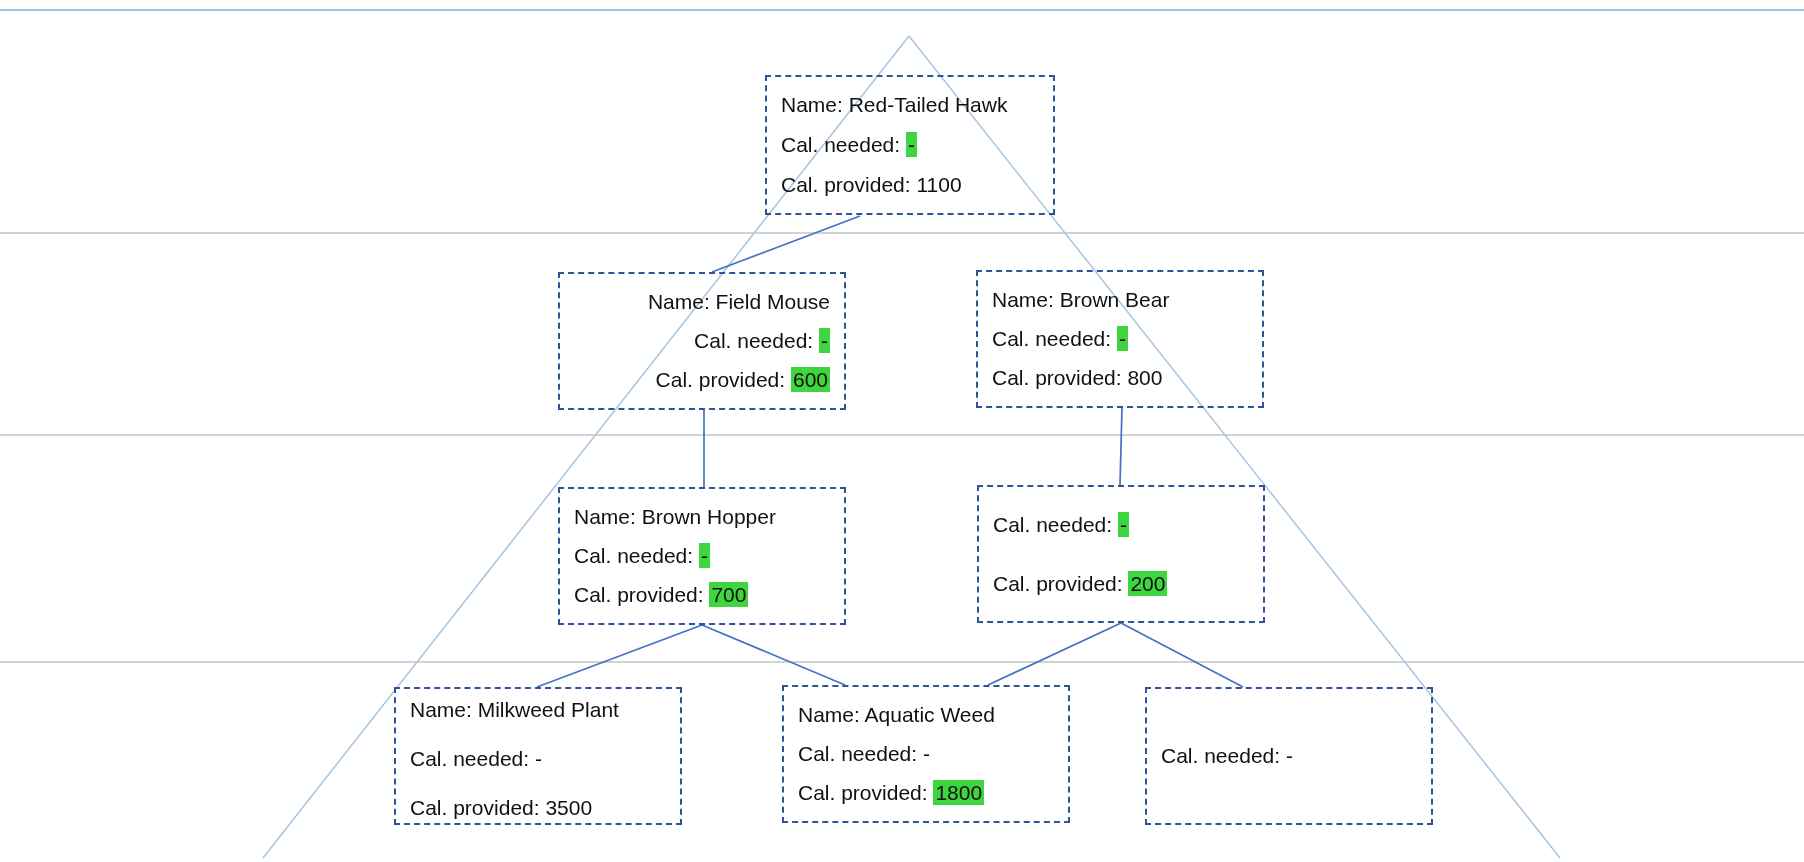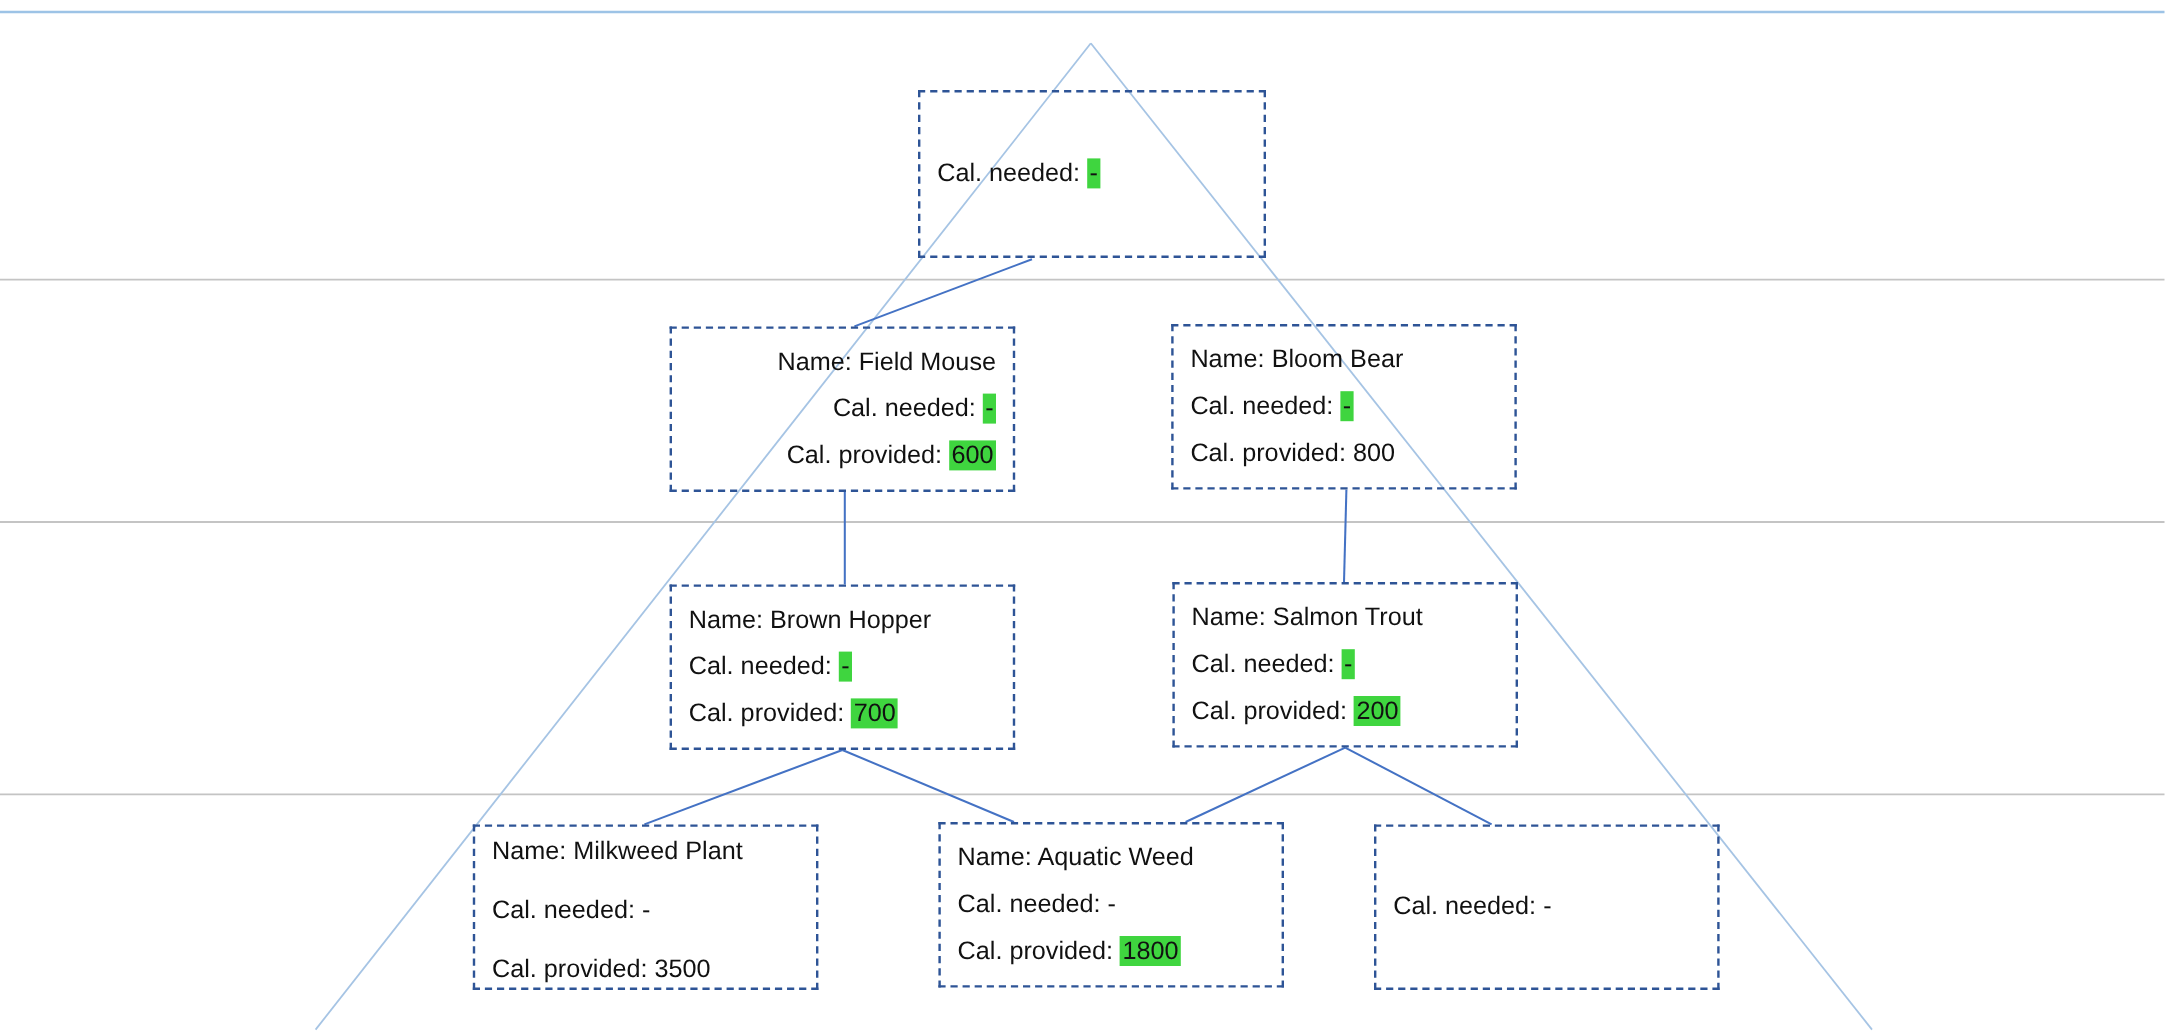--- a/index.html
+++ b/index.html
@@ -62,6 +62,7 @@
       <line x1="1121" y1="623" x2="1243" y2="687" stroke="#4472c4" stroke-width="1.7"></line>
     </svg>
 <div class="node" style="left: 765px; top: 75px; width: 290px; height: 140px;">
+    <div class="row"><span class="lbl">Name:</span> <span class="val">Red-Tailed Hawk</span></div>
     <div class="row"><span class="lbl">Cal. needed:</span> <span class="val hl">-</span></div>
   </div>
     <div class="node" style="left: 558px; top: 272px; width: 288px; height: 138px; text-align: right;">

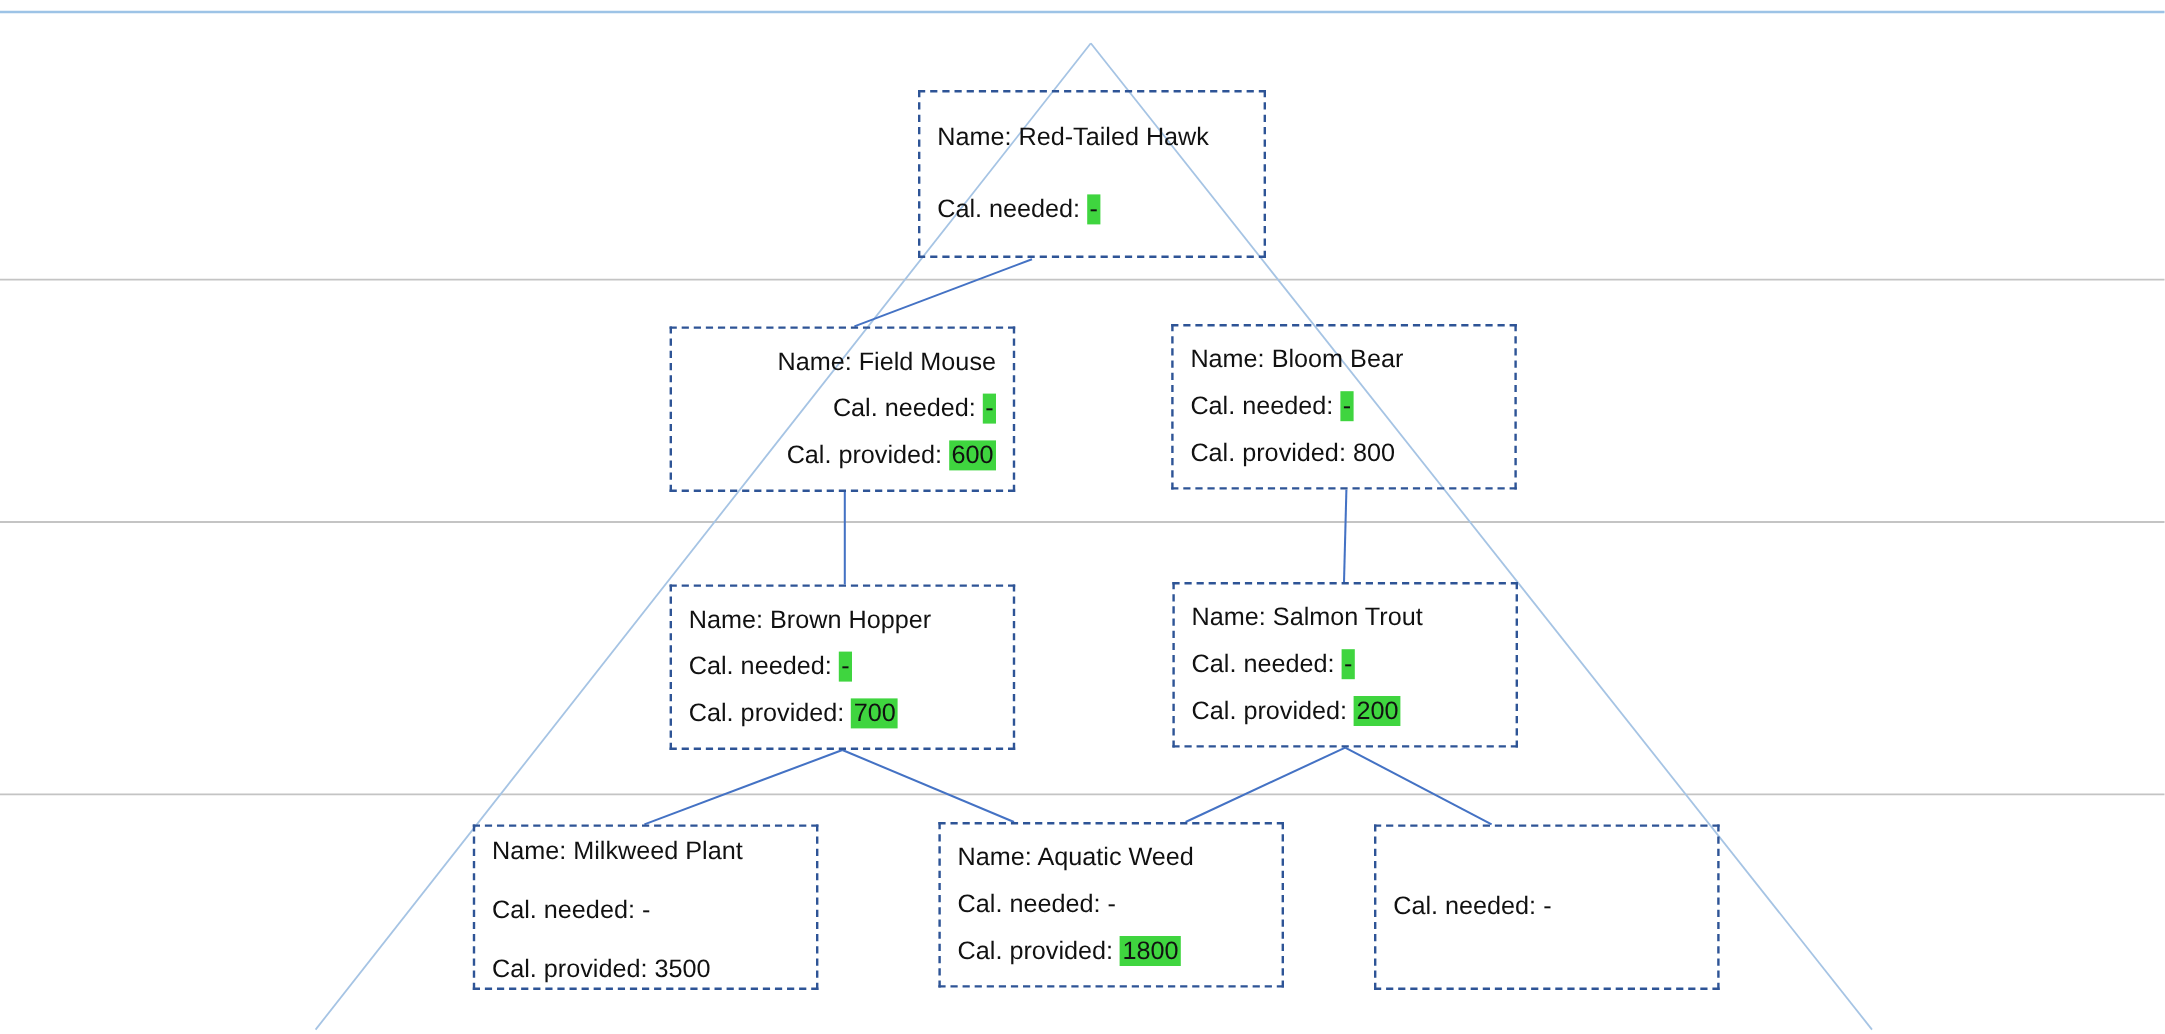--- a/index.html
+++ b/index.html
@@ -64,6 +64,7 @@
 <div class="node" style="left: 765px; top: 75px; width: 290px; height: 140px;">
     <div class="row"><span class="lbl">Name:</span> <span class="val">Red-Tailed Hawk</span></div>
     <div class="row"><span class="lbl">Cal. needed:</span> <span class="val hl">-</span></div>
+    <div class="row"><span class="lbl">Cal. provided:</span> <span class="val">1100</span></div>
   </div>
     <div class="node" style="left: 558px; top: 272px; width: 288px; height: 138px; text-align: right;">
     <div class="row"><span class="lbl">Name:</span> <span class="val">Field Mouse</span></div>

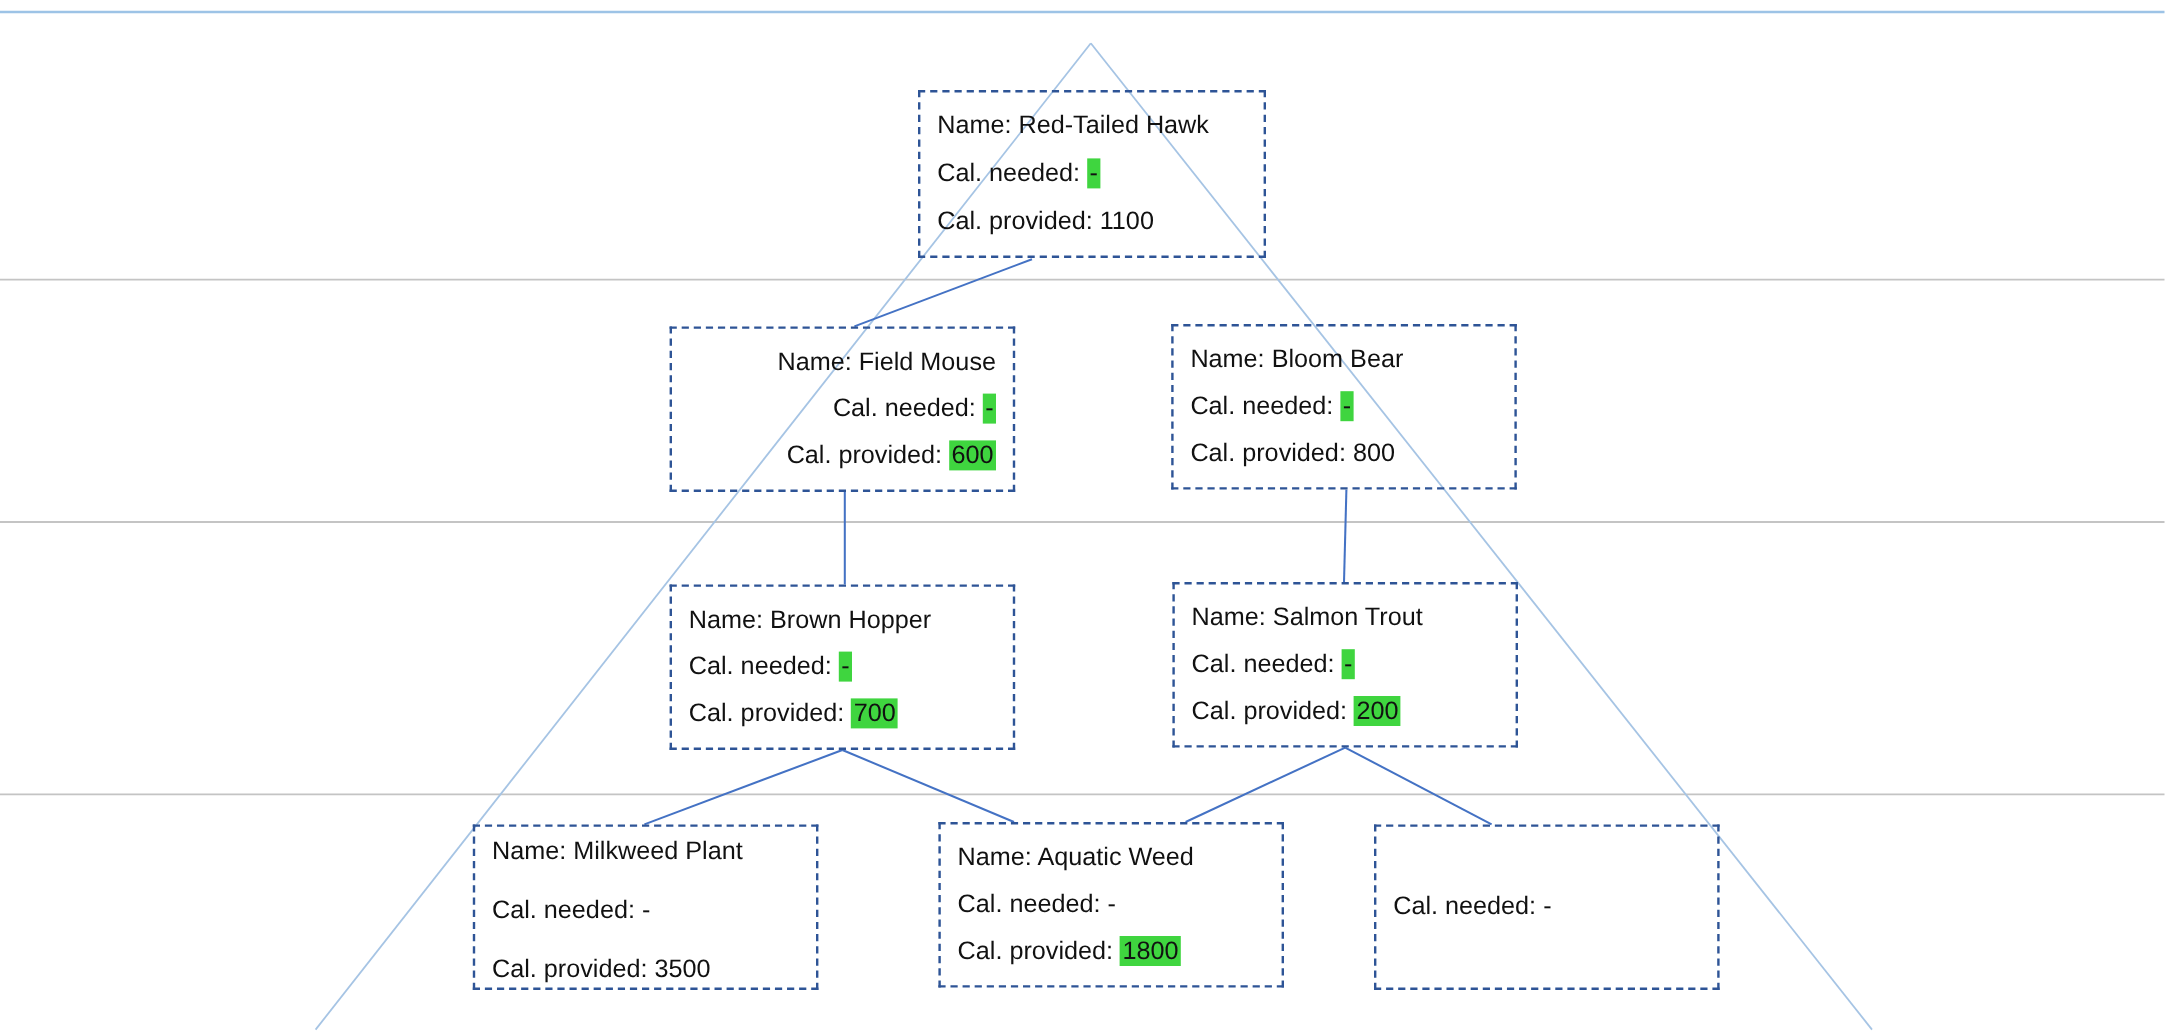--- a/index.html
+++ b/index.html
@@ -72,7 +72,7 @@
     <div class="row"><span class="lbl">Cal. provided:</span> <span class="val hl">600</span></div>
   </div>
     <div class="node" style="left: 976px; top: 270px; width: 288px; height: 138px;">
-    <div class="row"><span class="lbl">Name:</span> <span class="val">Bloom Bear</span></div>
+    <div class="row"><span class="lbl">Name:</span> <span class="val">Brown Bear</span></div>
     <div class="row"><span class="lbl">Cal. needed:</span> <span class="val hl">-</span></div>
     <div class="row"><span class="lbl">Cal. provided:</span> <span class="val">800</span></div>
   </div>

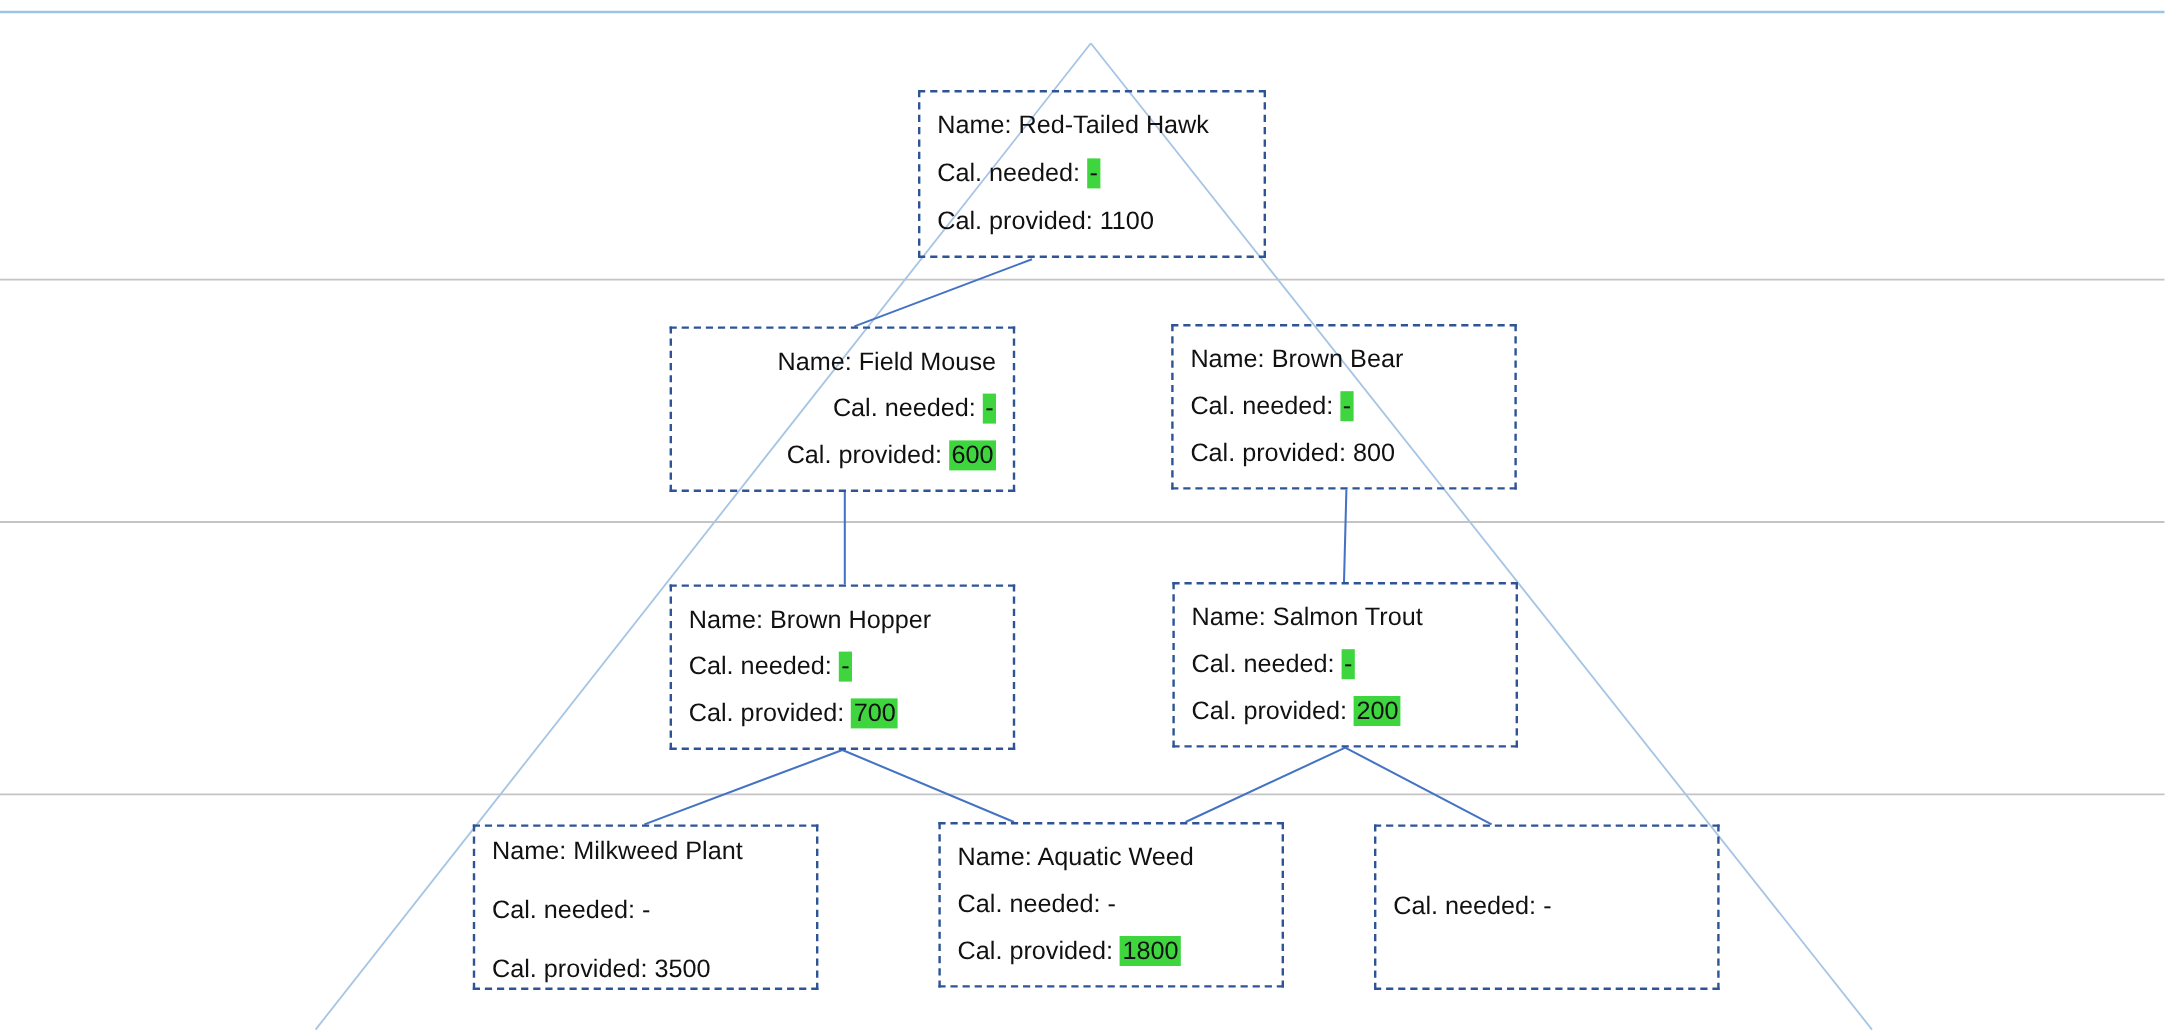--- a/index.html
+++ b/index.html
@@ -82,7 +82,6 @@
     <div class="row"><span class="lbl">Cal. provided:</span> <span class="val hl">700</span></div>
   </div>
     <div class="node" style="left: 977px; top: 485px; width: 288px; height: 138px;">
-    <div class="row"><span class="lbl">Name:</span> <span class="val">Salmon Trout</span></div>
     <div class="row"><span class="lbl">Cal. needed:</span> <span class="val hl">-</span></div>
     <div class="row"><span class="lbl">Cal. provided:</span> <span class="val hl">200</span></div>
   </div>

